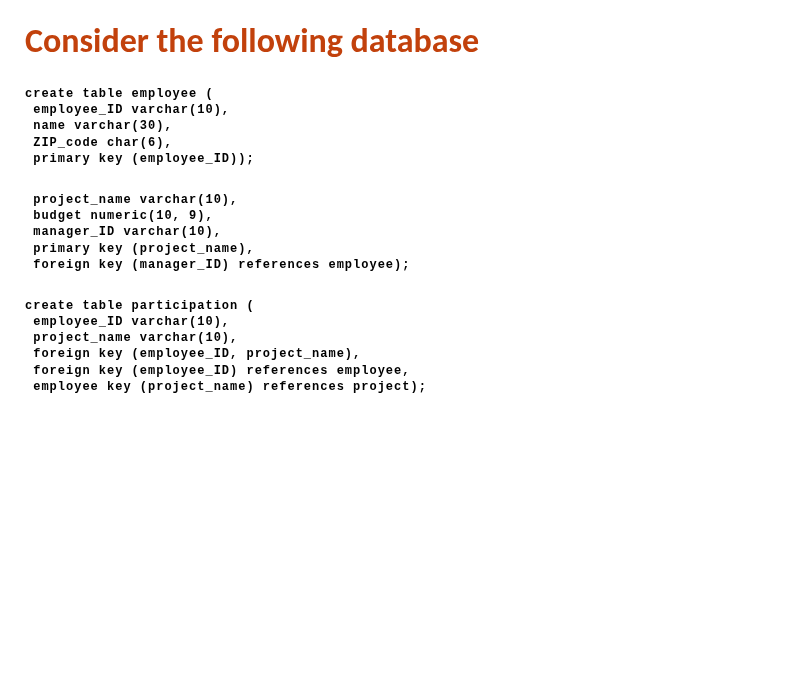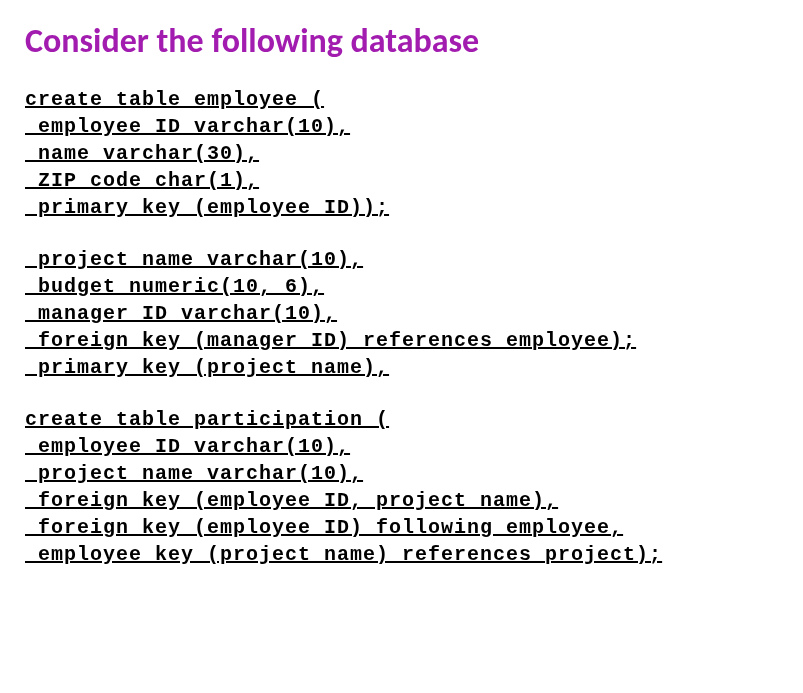--- a/index.html
+++ b/index.html
@@ -15,7 +15,7 @@
       font-size: 34px;
       font-weight: bold;
       margin: 0 0 25px 0;
-      color: #a21caf;
+      color: #c2410c;
     }
     pre {
       font-family: "Courier New", Courier, monospace;

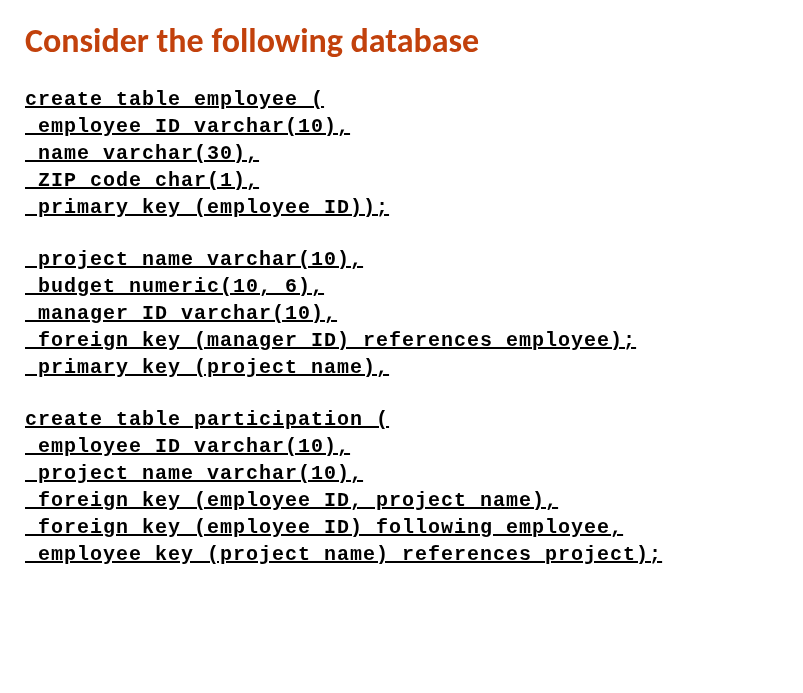--- a/index.html
+++ b/index.html
@@ -19,14 +19,13 @@
     }
     pre {
       font-family: "Courier New", Courier, monospace;
-      font-size: 20px;
+      font-size: 12px;
       font-weight: bold;
       letter-spacing: 1px;
       line-height: 1.35;
       margin: 0;
       white-space: pre;
       color: #000;
-      text-decoration: underline;
     }
     .block {
       margin-bottom: 25px;

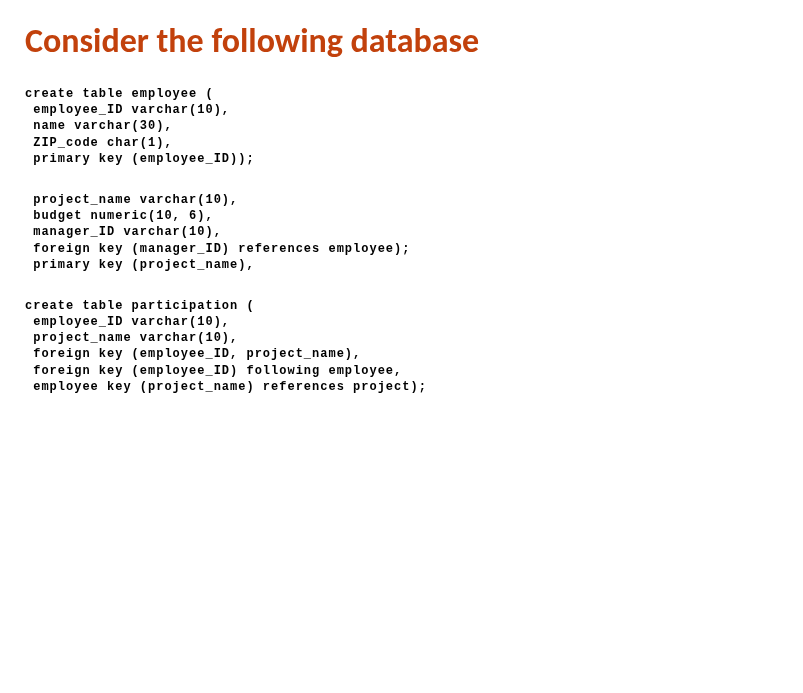--- a/index.html
+++ b/index.html
@@ -43,7 +43,7 @@
   <pre>create table employee (</pre>
   <pre> employee_ID varchar(10),</pre>
   <pre> name varchar(30),</pre>
-  <pre> ZIP_code char(1),</pre>
+  <pre> ZIP_code char(6),</pre>
   <pre> primary key (employee_ID));</pre>
 </div>
 

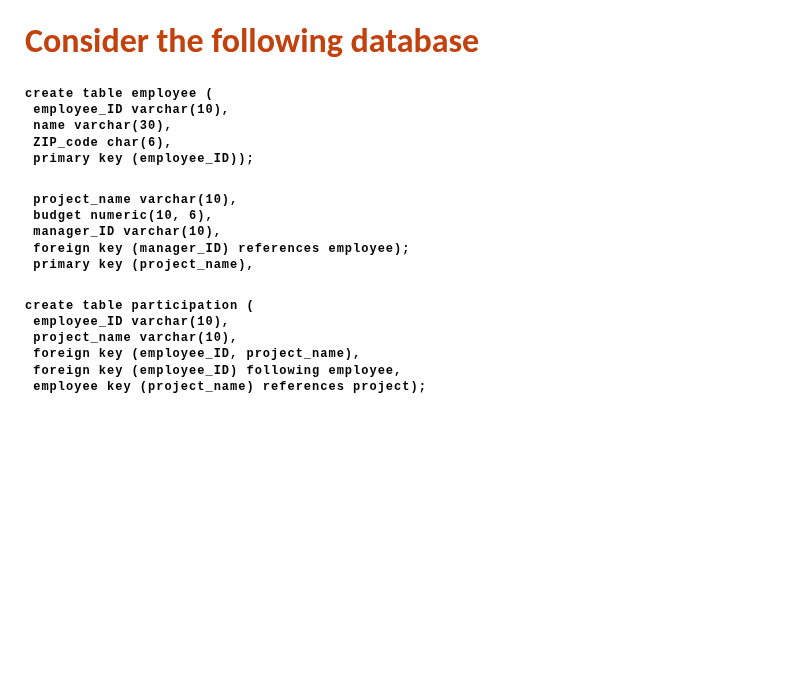--- a/index.html
+++ b/index.html
@@ -49,7 +49,7 @@
 
 <div class="block">
   <pre> project_name varchar(10),</pre>
-  <pre> budget numeric(10, 6),</pre>
+  <pre> budget numeric(10, 9),</pre>
   <pre> manager_ID varchar(10),</pre>
   <pre> foreign key (manager_ID) references employee);</pre>
   <pre> primary key (project_name),</pre>

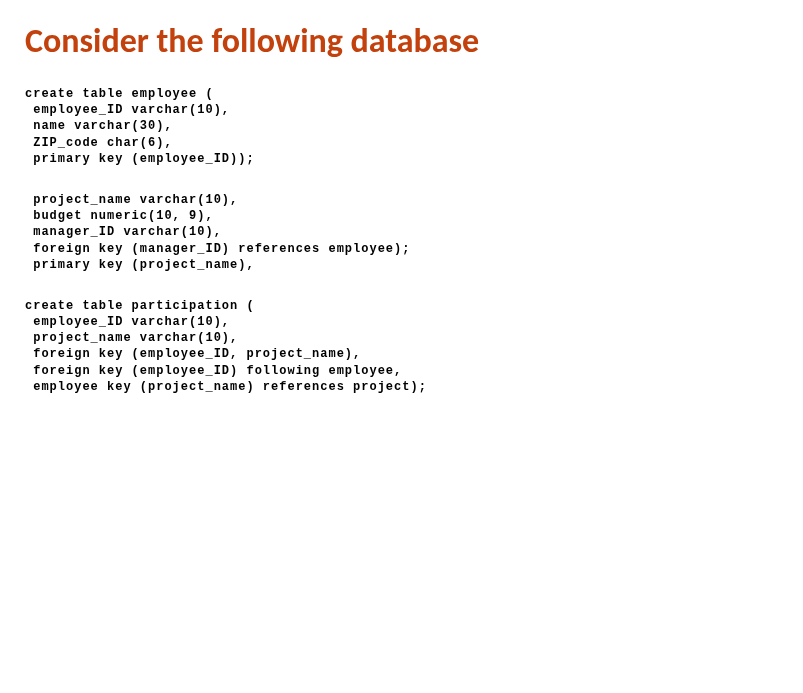--- a/index.html
+++ b/index.html
@@ -51,8 +51,8 @@
   <pre> project_name varchar(10),</pre>
   <pre> budget numeric(10, 9),</pre>
   <pre> manager_ID varchar(10),</pre>
+  <pre> primary key (project_name),</pre>
   <pre> foreign key (manager_ID) references employee);</pre>
-  <pre> primary key (project_name),</pre>
 </div>
 
 <div class="block">

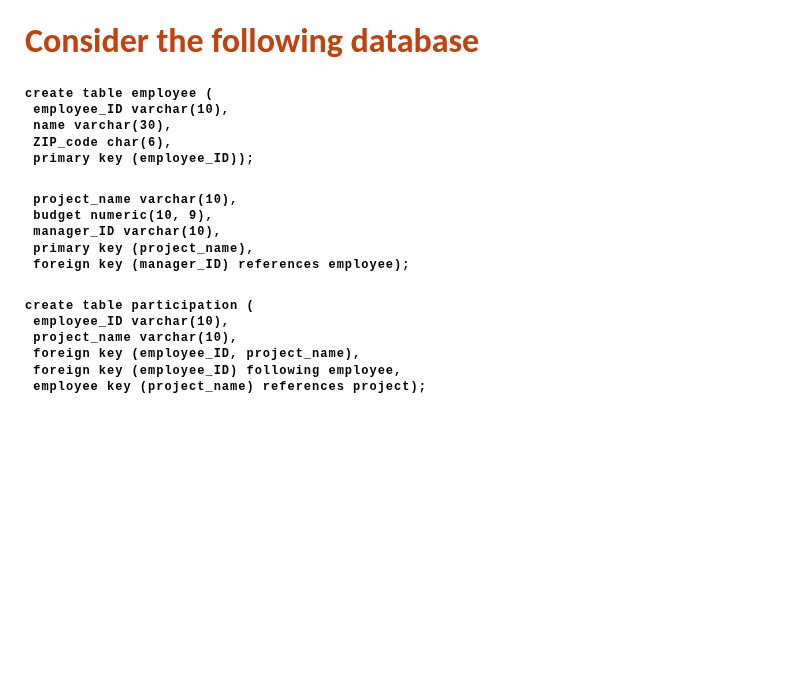--- a/index.html
+++ b/index.html
@@ -60,7 +60,7 @@
   <pre> employee_ID varchar(10),</pre>
   <pre> project_name varchar(10),</pre>
   <pre> foreign key (employee_ID, project_name),</pre>
-  <pre> foreign key (employee_ID) following employee,</pre>
+  <pre> foreign key (employee_ID) references employee,</pre>
   <pre> employee key (project_name) references project);</pre>
 </div>
 

